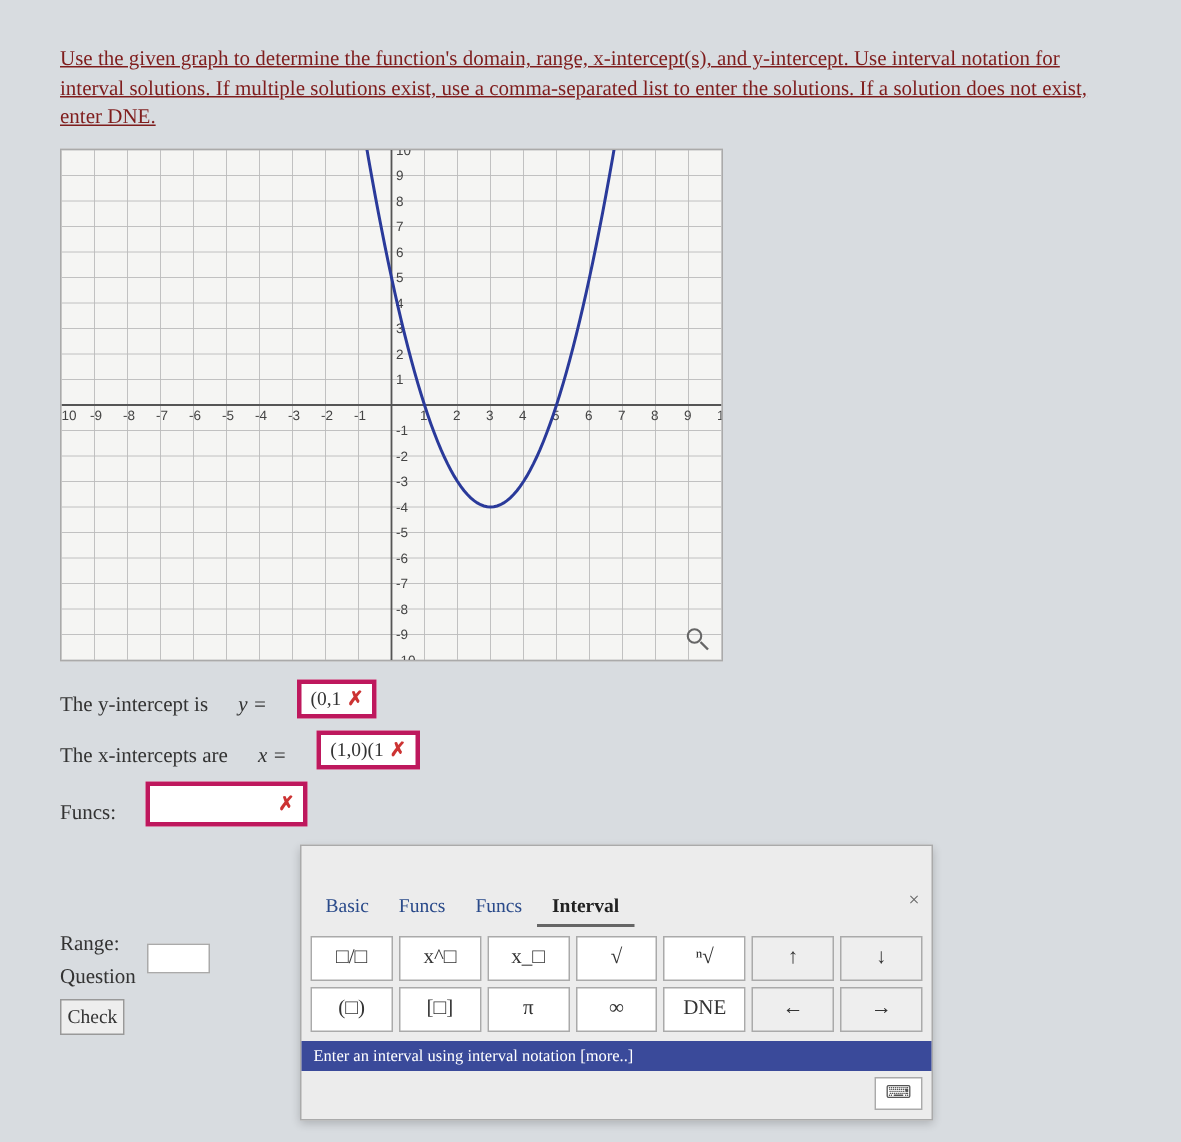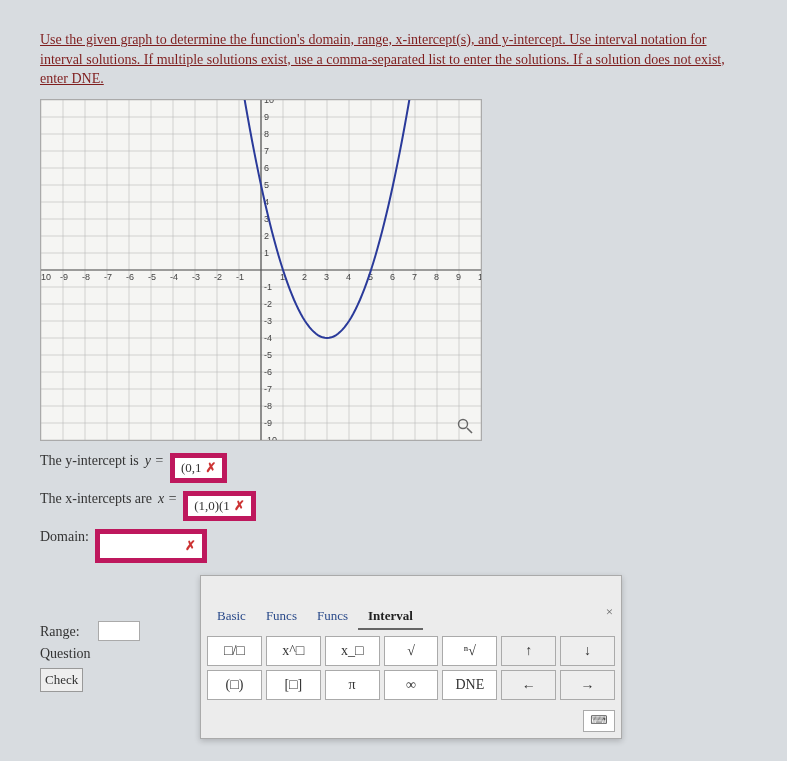--- a/index.html
+++ b/index.html
@@ -41,8 +41,8 @@
     font-size: 14px;
     margin: 8px 0;
     display: flex;
-    align-items: flex-start;
-    gap: 6px;
+    align-items: flex-end;
+    gap: 20px;
   }
   .math-var { font-style: italic; }
   .answer-box {

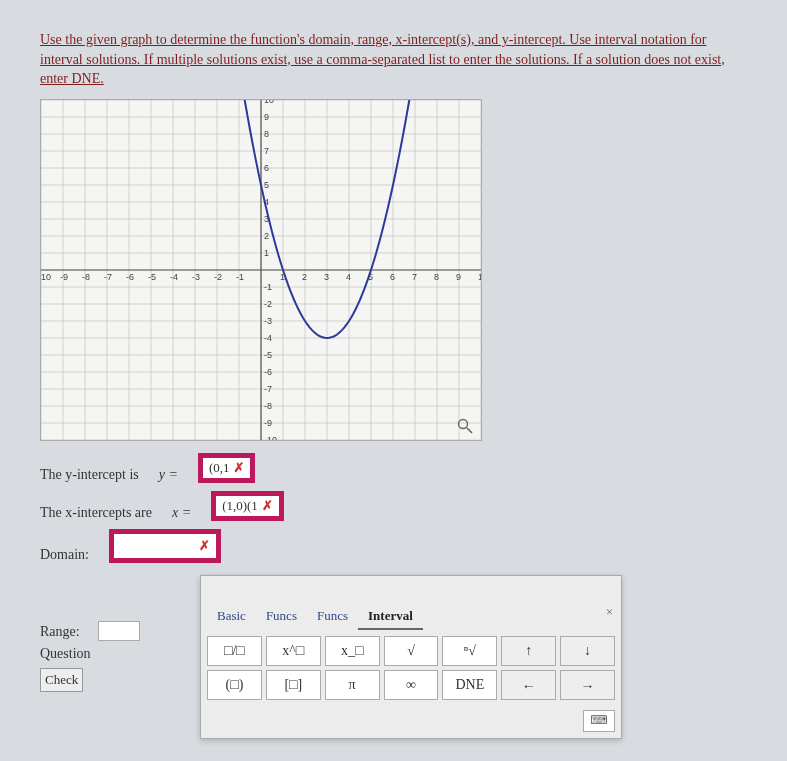--- a/index.html
+++ b/index.html
@@ -48,7 +48,7 @@
   .answer-box {
     display: inline-flex;
     align-items: center;
-    border: 5px solid #be185d;
+    border: 3px solid #be185d;
     background: #fff;
     padding: 2px 6px;
     font-size: 13px;

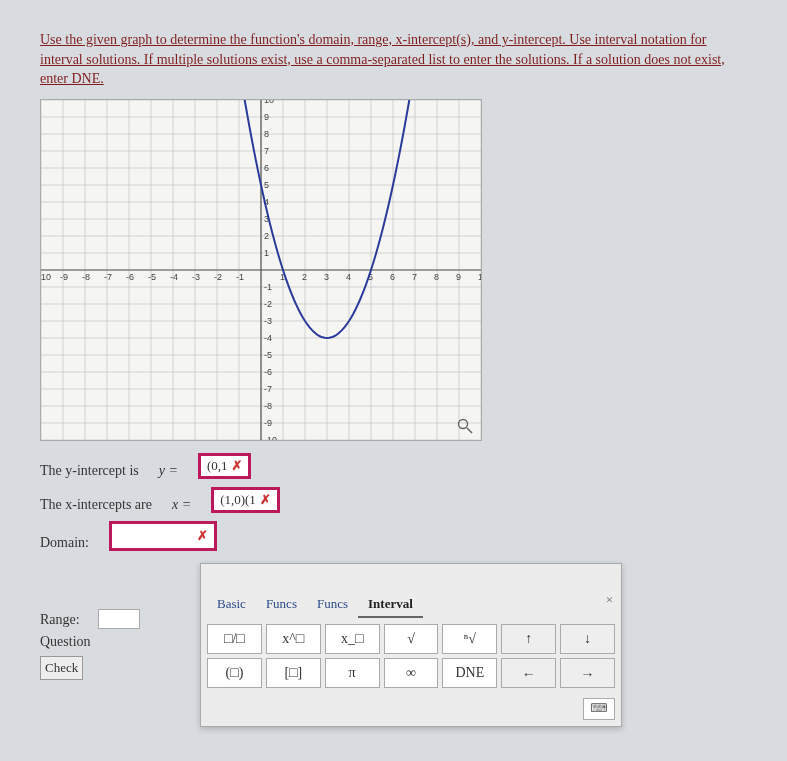--- a/index.html
+++ b/index.html
@@ -281,7 +281,7 @@
 </div>
 
 <div class="answer-line">
-  <span>Domain:</span>
+  <span>Funcs:</span>
   <span class="answer-box empty">
     <span class="x-mark">✗</span>
   </span>

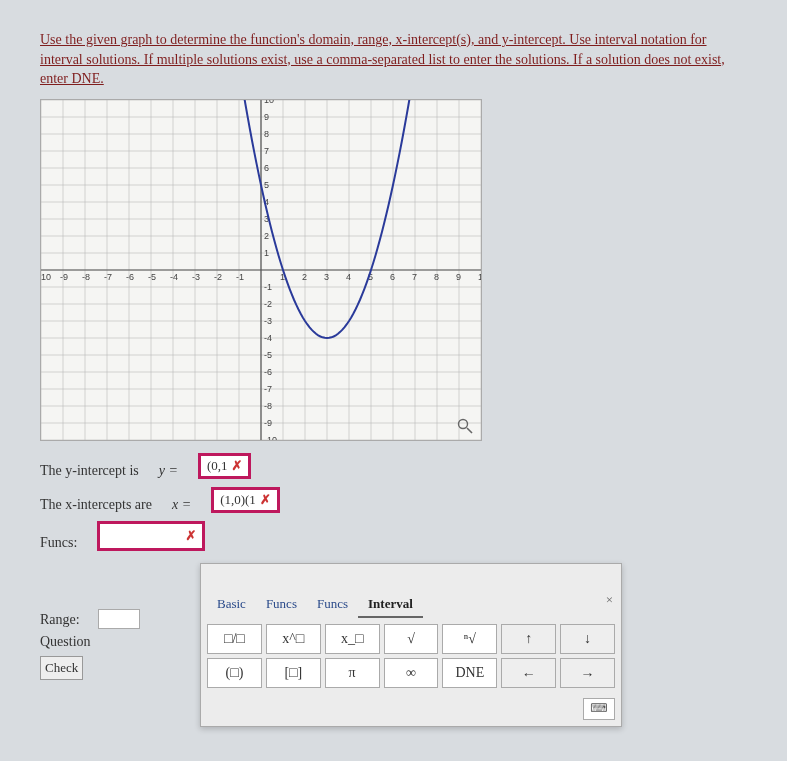--- a/index.html
+++ b/index.html
@@ -318,6 +318,7 @@
       <div class="key muted">←</div>
       <div class="key muted">→</div>
     </div>
+    <div class="keypad-hint">Enter an interval using interval notation [more..]</div>
     <div class="keypad-footer">
       <div class="kb-icon">⌨</div>
     </div>

